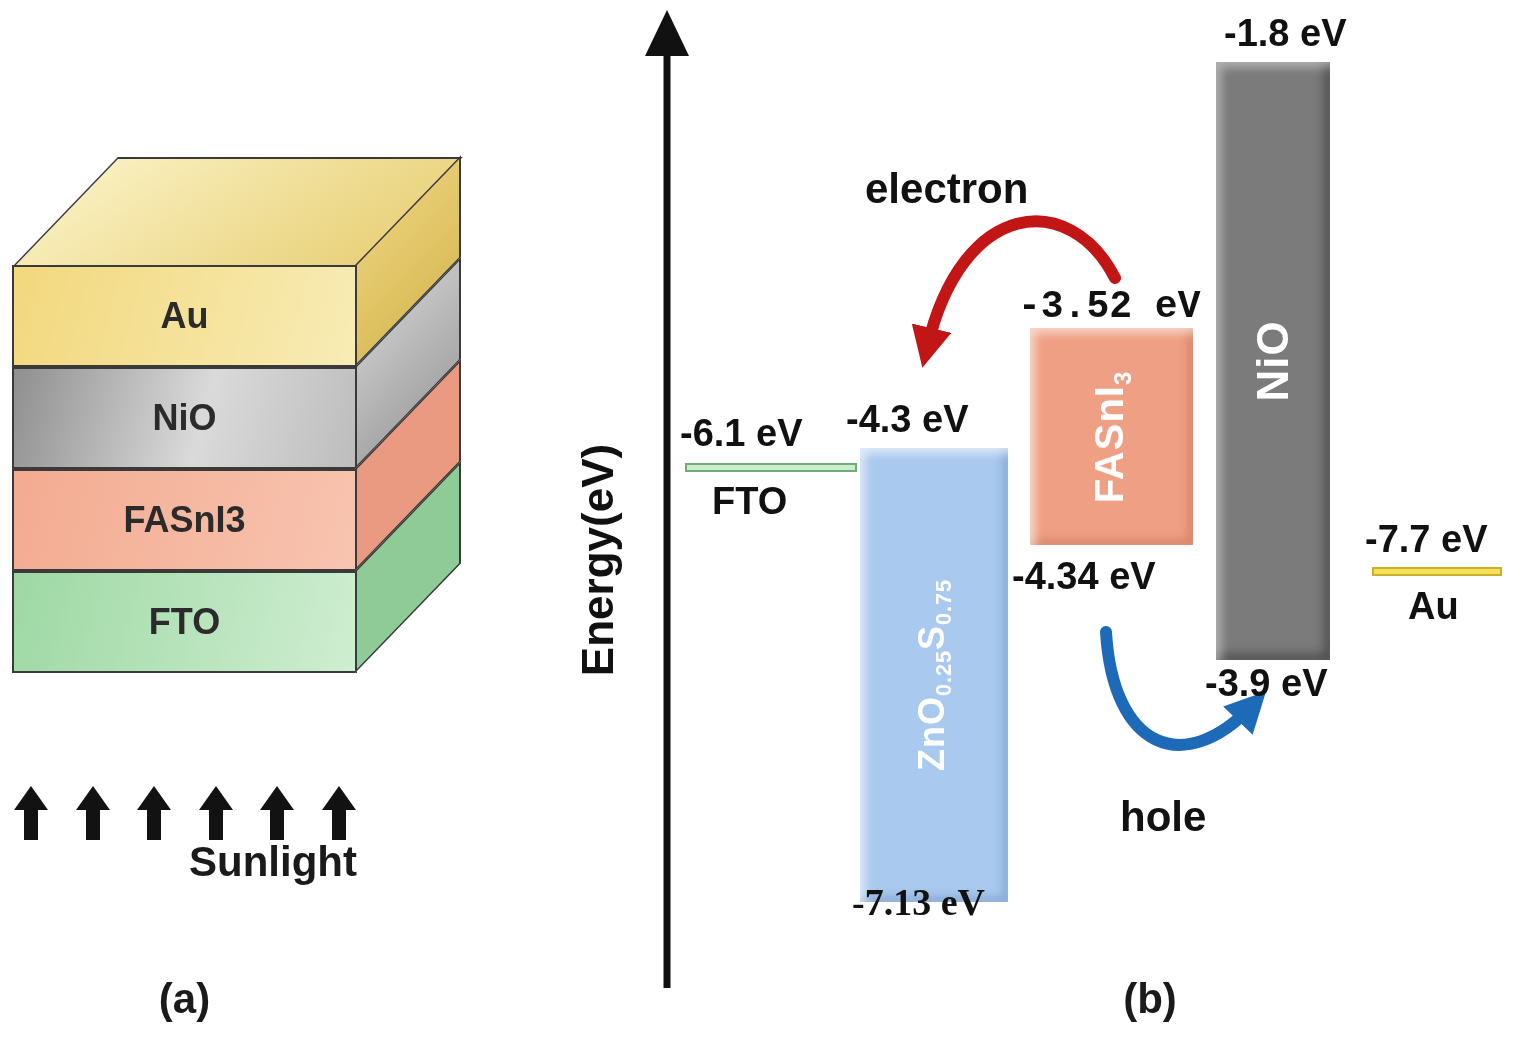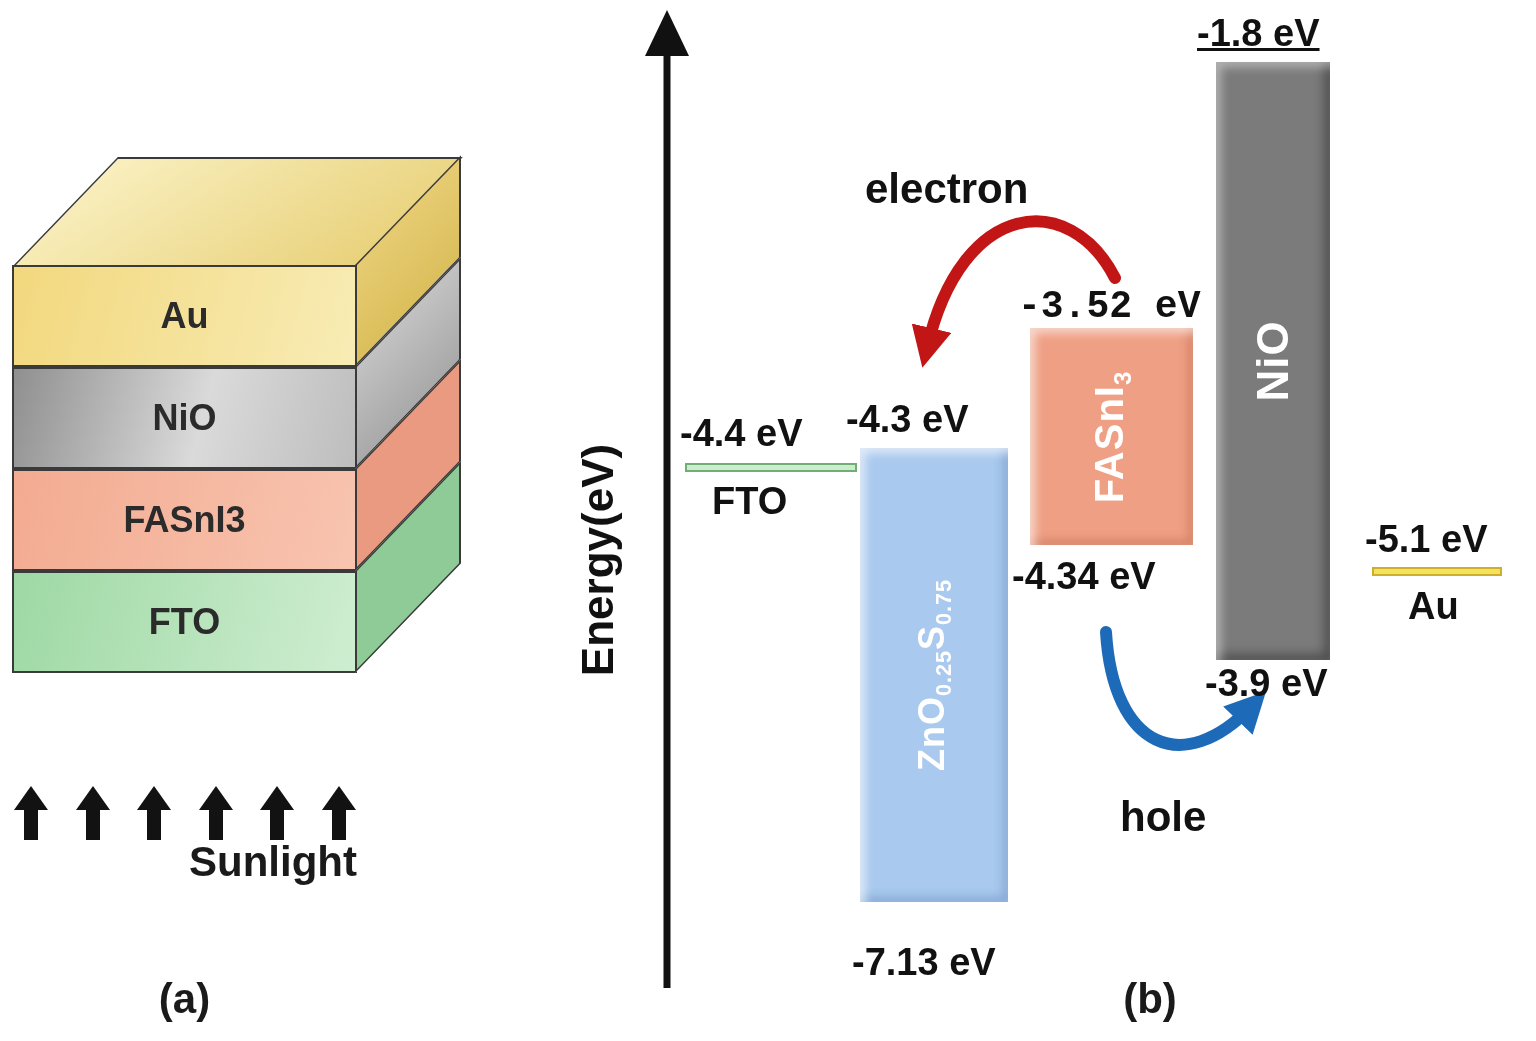--- a/index.html
+++ b/index.html
@@ -178,7 +178,7 @@
     <div class="lbl" style="left:1018px; top:285px;font-family:Liberation Mono, monospace;">-3.52 eV</div>
     <div class="lbl" style="left:1012px; top:555px;">-4.34 eV</div>
 
-    <div class="lbl" style="left:1197px; top:12px;text-decoration:underline;">-1.8 eV</div>
+    <div class="lbl" style="left:1224px; top:12px;">-1.8 eV</div>
     <div class="lbl" style="left:1205px; top:662px;">-3.9 eV</div>
 
     <div class="lbl" style="left:1365px; top:518px;">-5.1 eV</div>

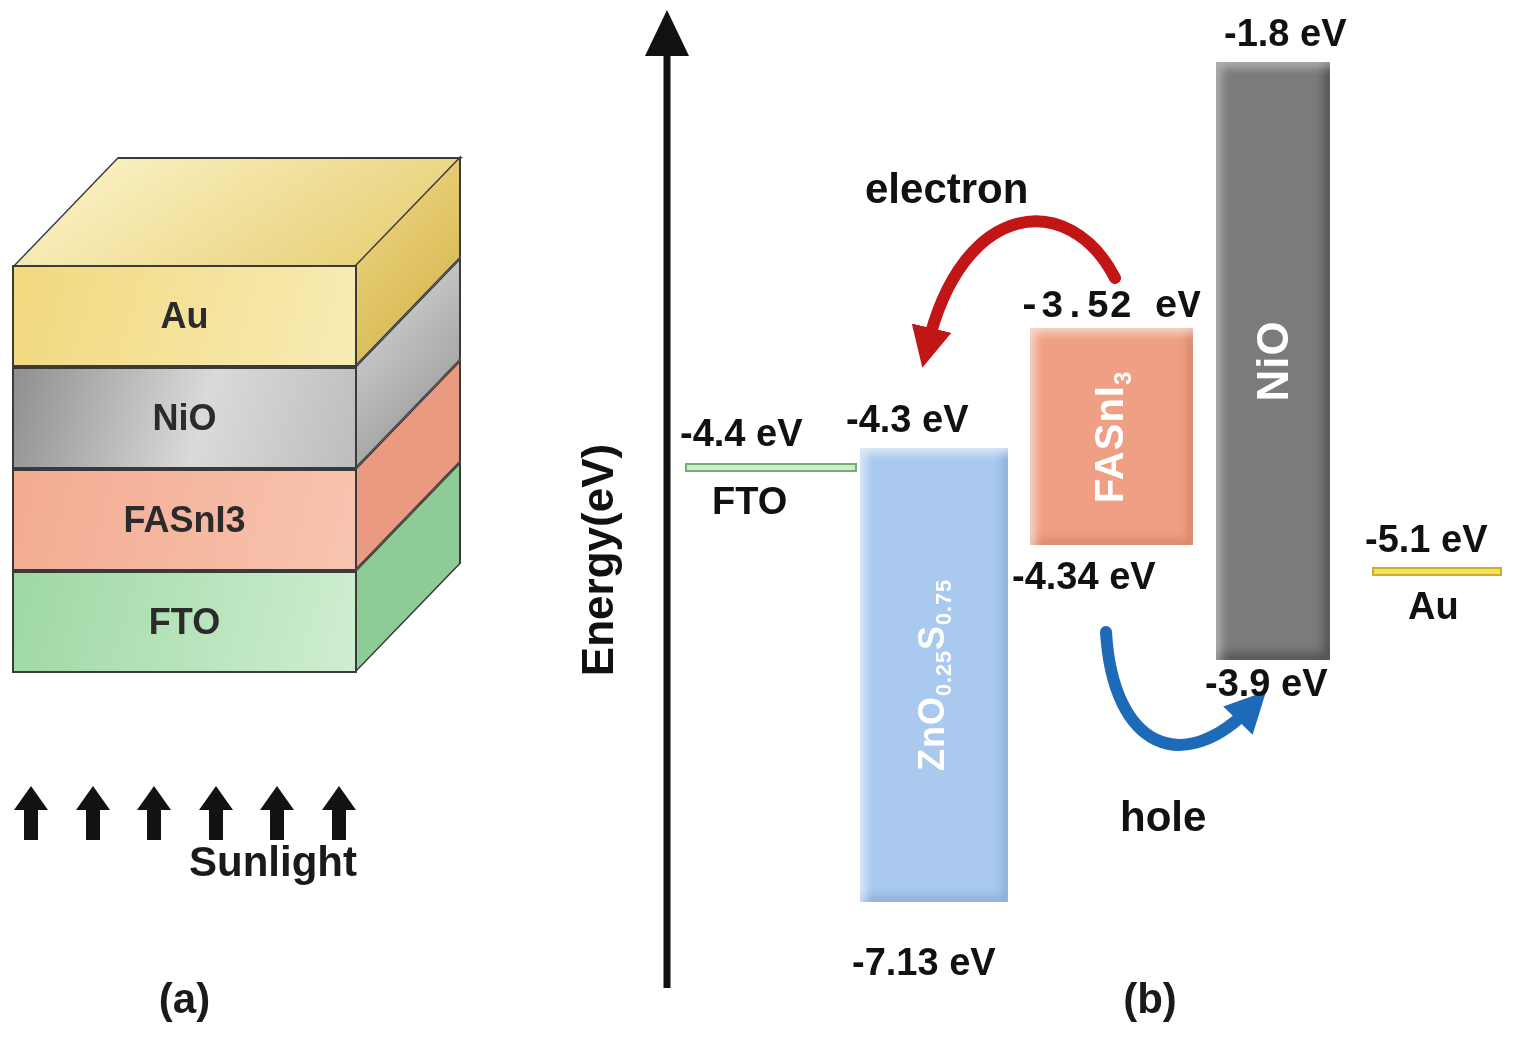--- a/index.html
+++ b/index.html
@@ -169,7 +169,7 @@
 
     <div class="axis-label">Energy(eV)</div>
 
-    <div class="lbl" style="left:680px; top:412px;">-4.4 eV</div>
+    <div class="lbl" style="left:680px; top:412px;">-6.1 eV</div>
     <div class="lbl" style="left:712px; top:480px;">FTO</div>
 
     <div class="lbl" style="left:846px; top:398px;">-4.3 eV</div>

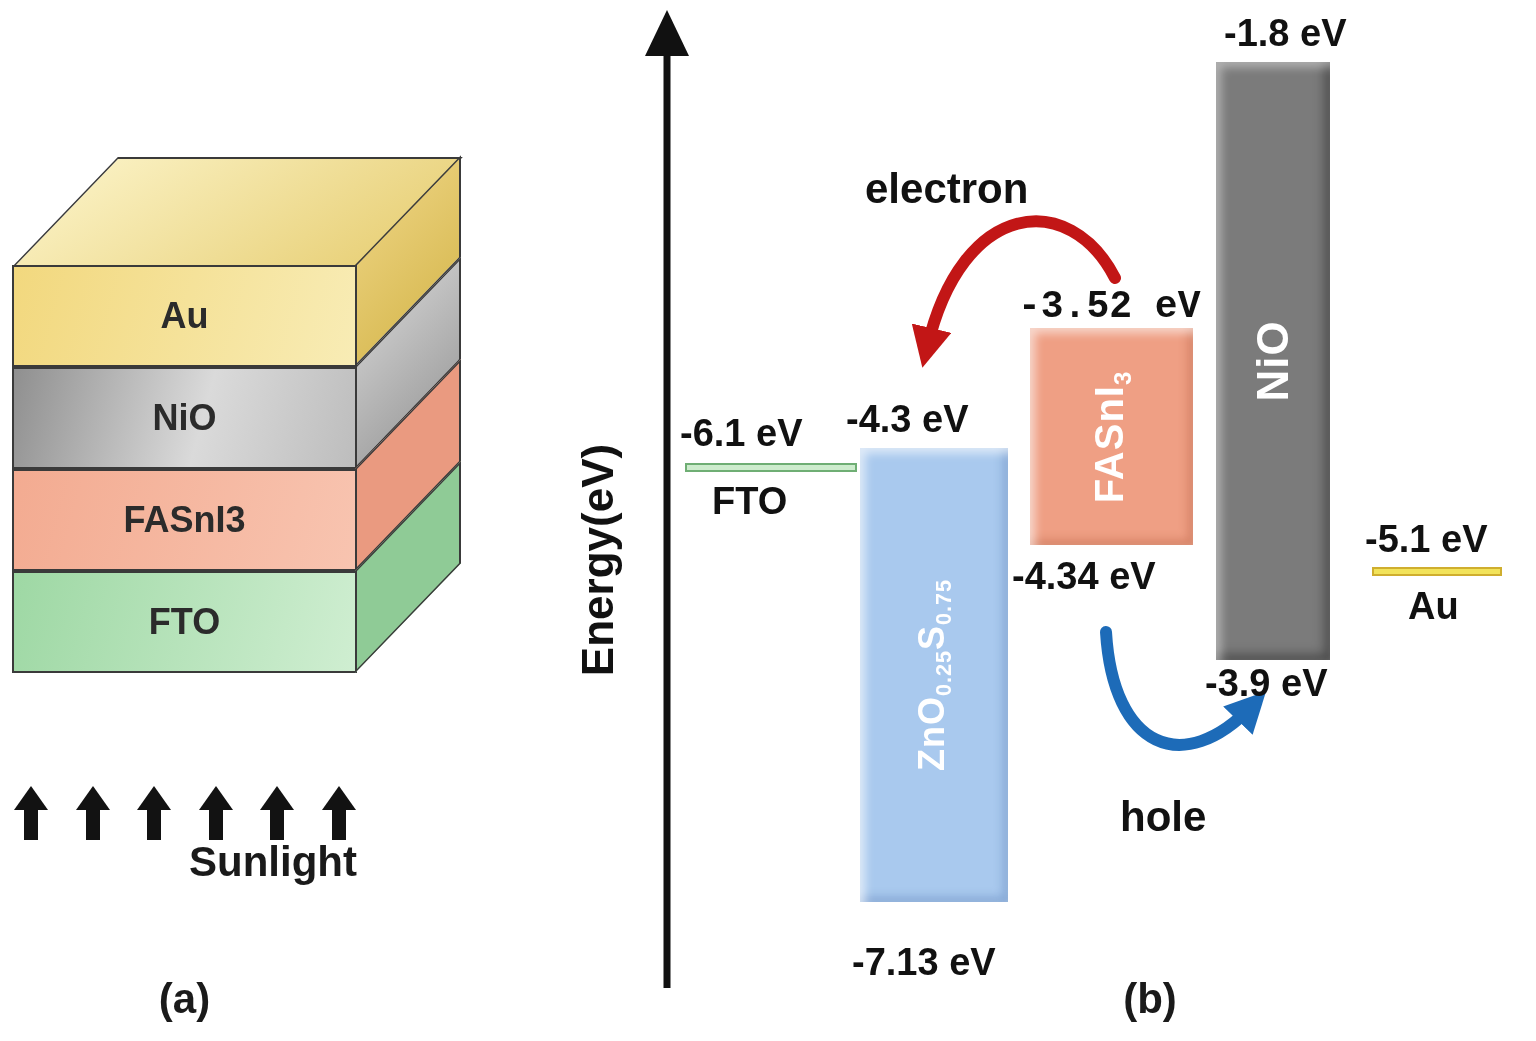--- a/index.html
+++ b/index.html
@@ -181,7 +181,7 @@
     <div class="lbl" style="left:1224px; top:12px;">-1.8 eV</div>
     <div class="lbl" style="left:1205px; top:662px;">-3.9 eV</div>
 
-    <div class="lbl" style="left:1365px; top:518px;">-5.1 eV</div>
+    <div class="lbl" style="left:1365px; top:518px;">-7.7 eV</div>
     <div class="lbl" style="left:1408px; top:585px;">Au</div>
 
     <div class="lbl" style="left:865px; top:165px; font-size:42px;">electron</div>

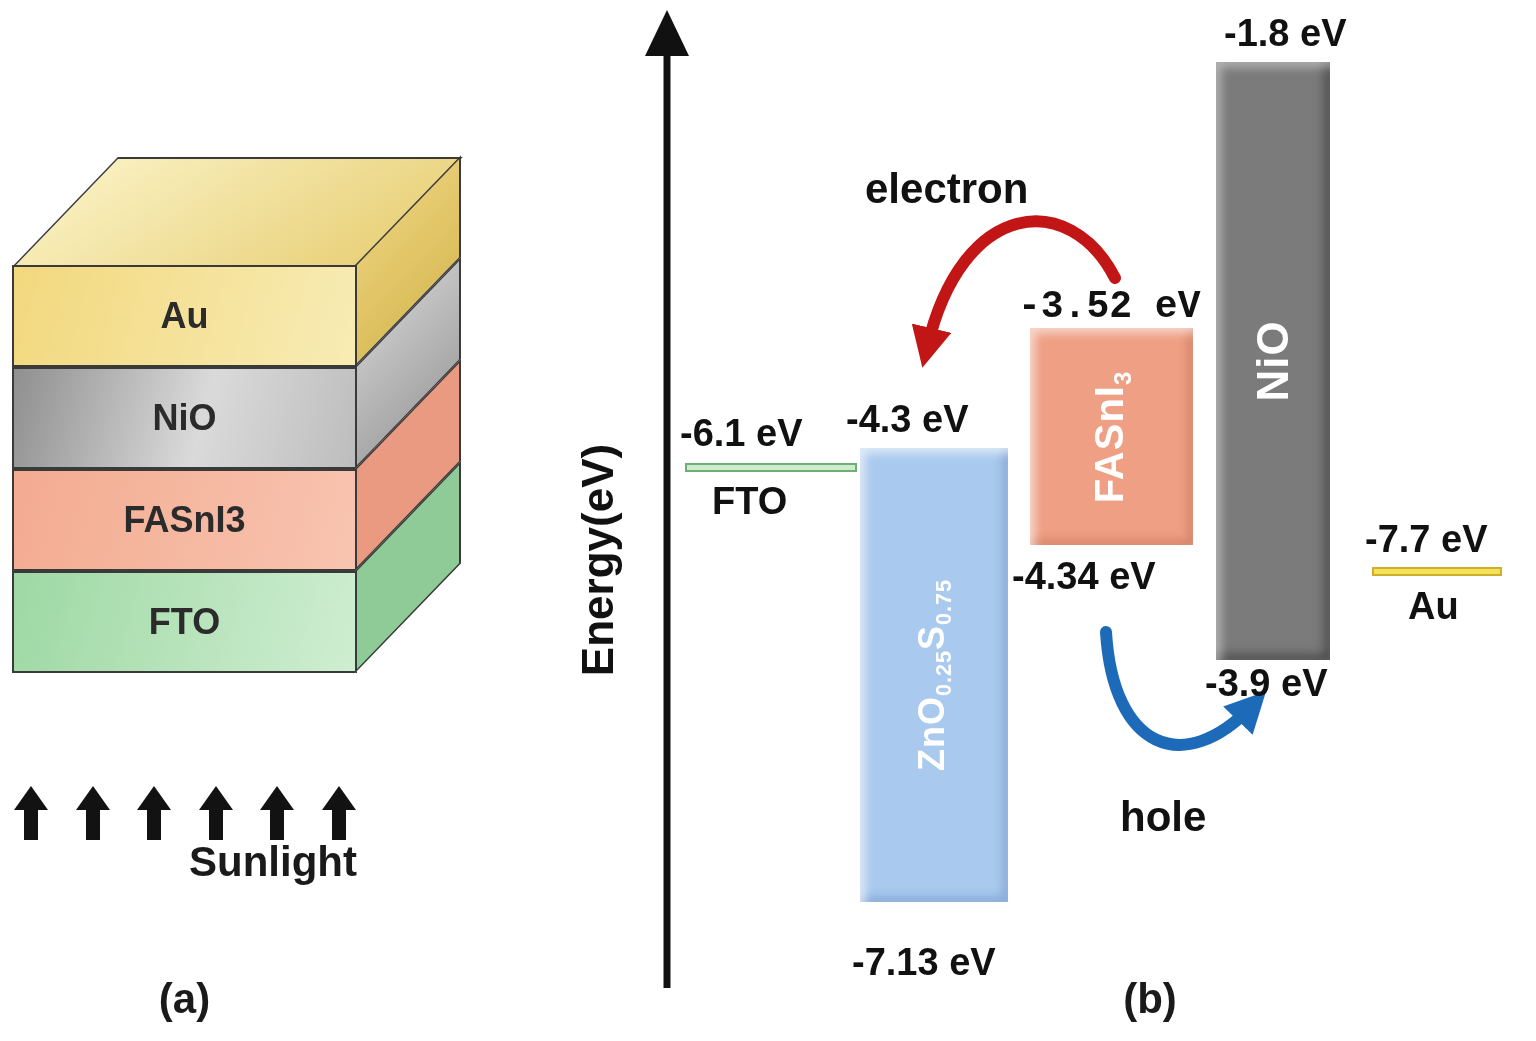--- a/index.html
+++ b/index.html
@@ -173,7 +173,7 @@
     <div class="lbl" style="left:712px; top:480px;">FTO</div>
 
     <div class="lbl" style="left:846px; top:398px;">-4.3 eV</div>
-    <div class="lbl" style="left:852px; top:941px;">-7.13 eV</div>
+    <div class="lbl" style="left:852px; top:880px;font-family:Liberation Serif, serif;">-7.13 eV</div>
 
     <div class="lbl" style="left:1018px; top:285px;font-family:Liberation Mono, monospace;">-3.52 eV</div>
     <div class="lbl" style="left:1012px; top:555px;">-4.34 eV</div>

